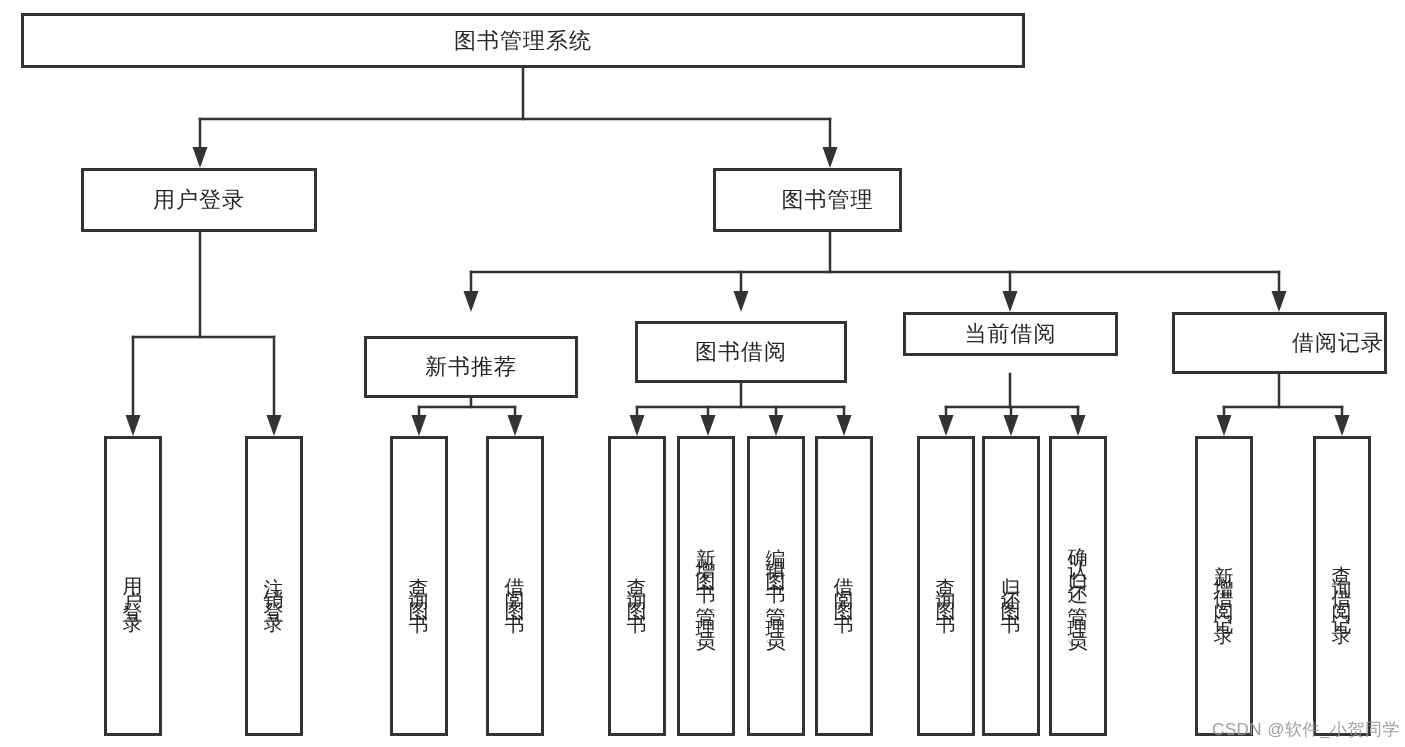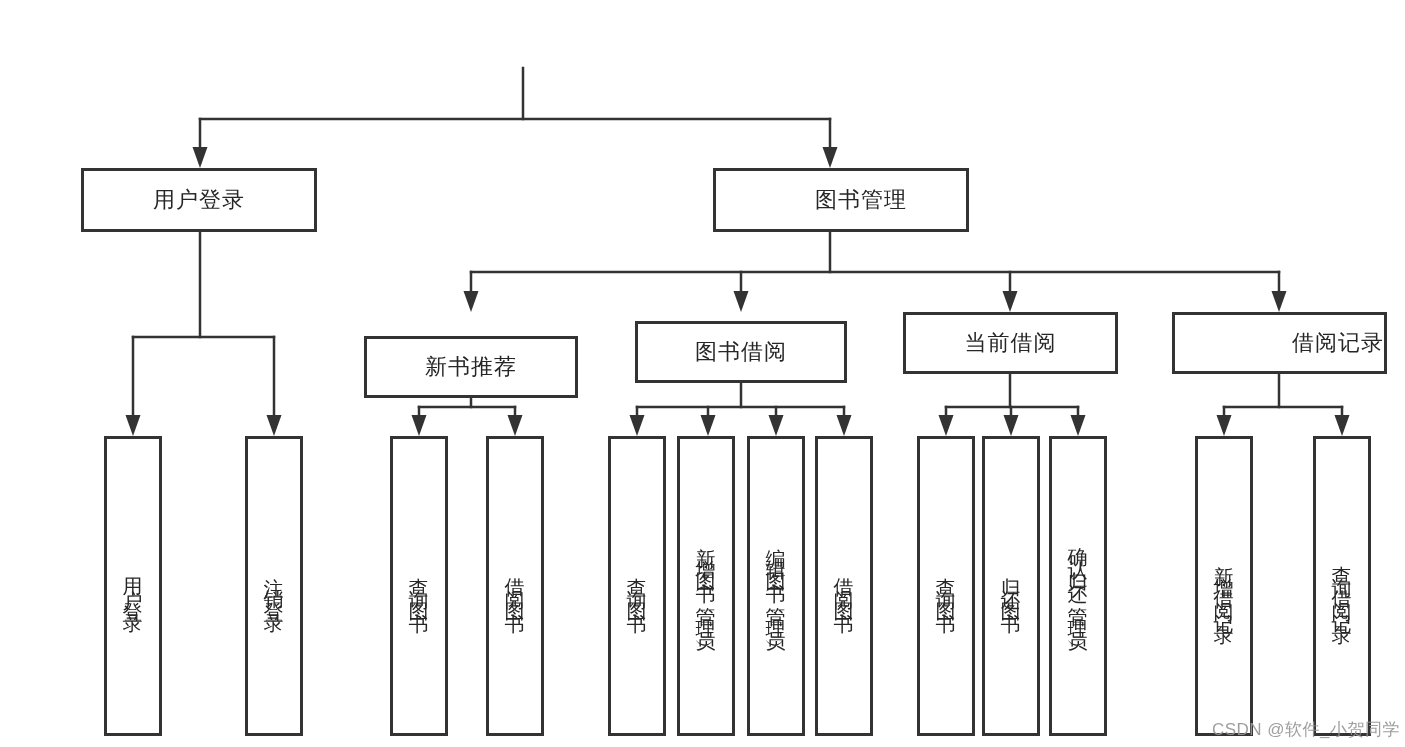--- a/index.html
+++ b/index.html
@@ -114,6 +114,9 @@
     </g>
   </svg>
 
+  <div class="node" style="left:21px;top:13px;width:1004px;height:55px;">
+    <span class="h-label">图书管理系统</span>
+  </div>
 
   <div class="node" style="left:81px;top:168px;width:236px;height:64px;">
     <span class="h-label">用户登录</span>

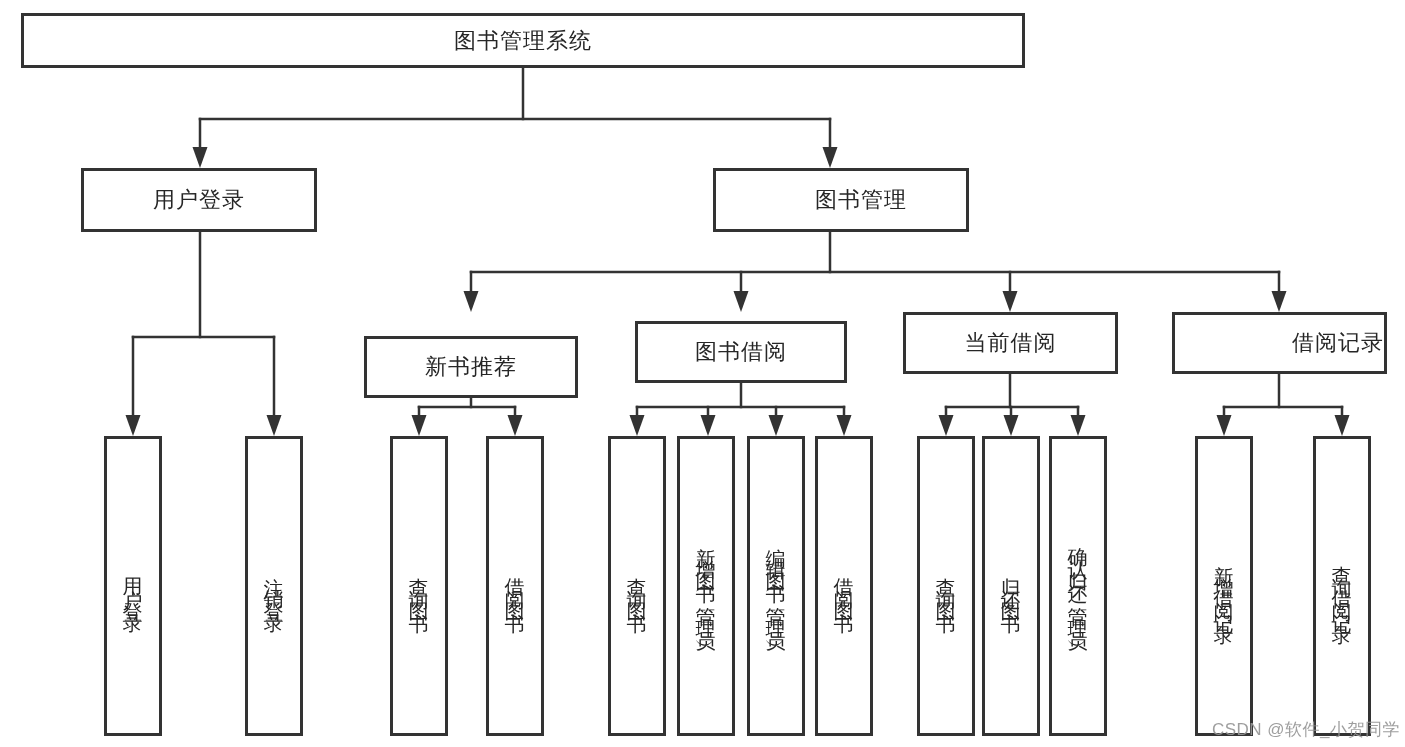--- a/index.html
+++ b/index.html
@@ -121,7 +121,7 @@
   <div class="node" style="left:81px;top:168px;width:236px;height:64px;">
     <span class="h-label">用户登录</span>
   </div>
-  <div class="node" style="left:713px;top:168px;width:256px;height:64px;padding-left:40px;">
+  <div class="node" style="left:713px;top:168px;width:189px;height:64px;padding-left:40px;">
     <span class="h-label">图书管理</span>
   </div>
 

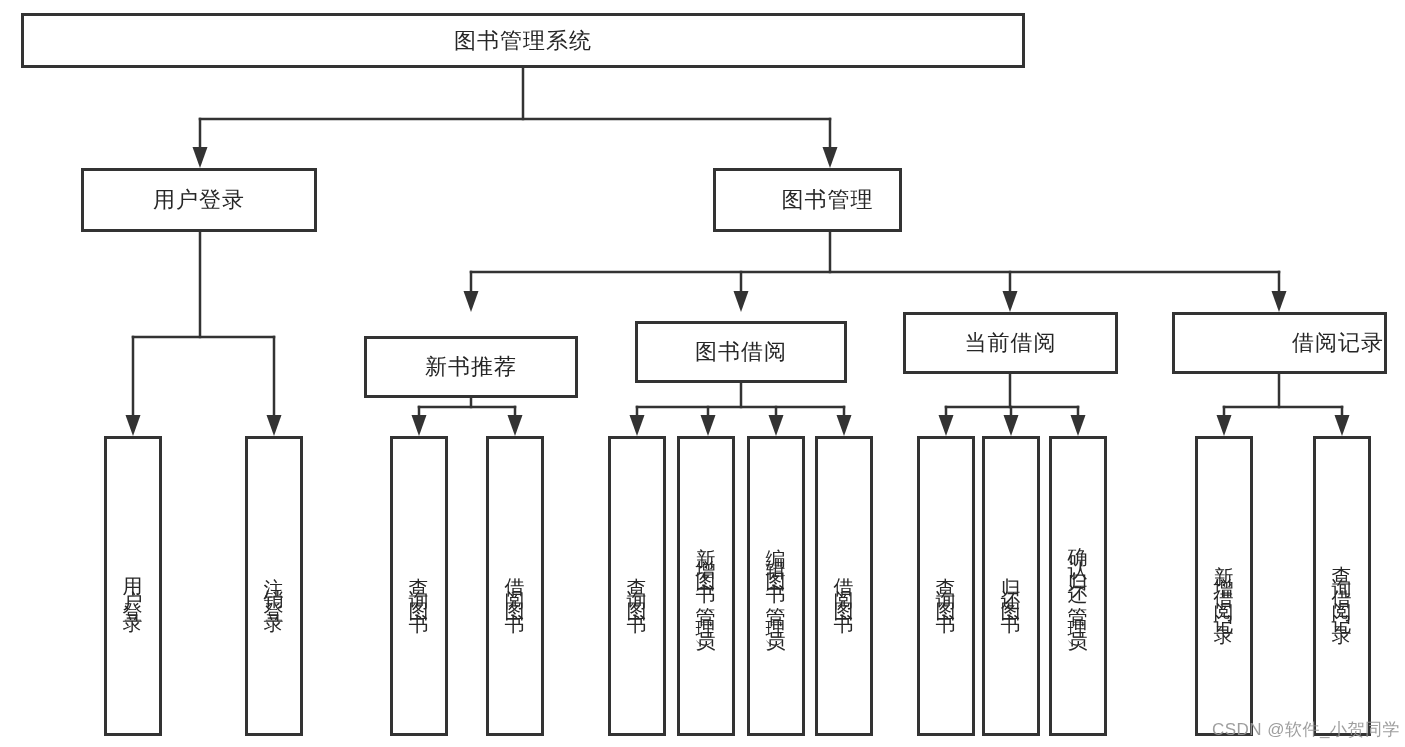--- a/index.html
+++ b/index.html
@@ -131,7 +131,7 @@
   <div class="node" style="left:635px;top:312px;width:212px;height:62px;margin-top:9px;">
     <span class="h-label">图书借阅</span>
   </div>
-  <div class="node" style="left:903px;top:312px;width:215px;height:62px;">
+  <div class="node" style="left:903px;top:312px;width:215px;height:44px;">
     <span class="h-label">当前借阅</span>
   </div>
   <div class="node" style="left:1172px;top:312px;width:215px;height:62px;justify-content:flex-end;">

